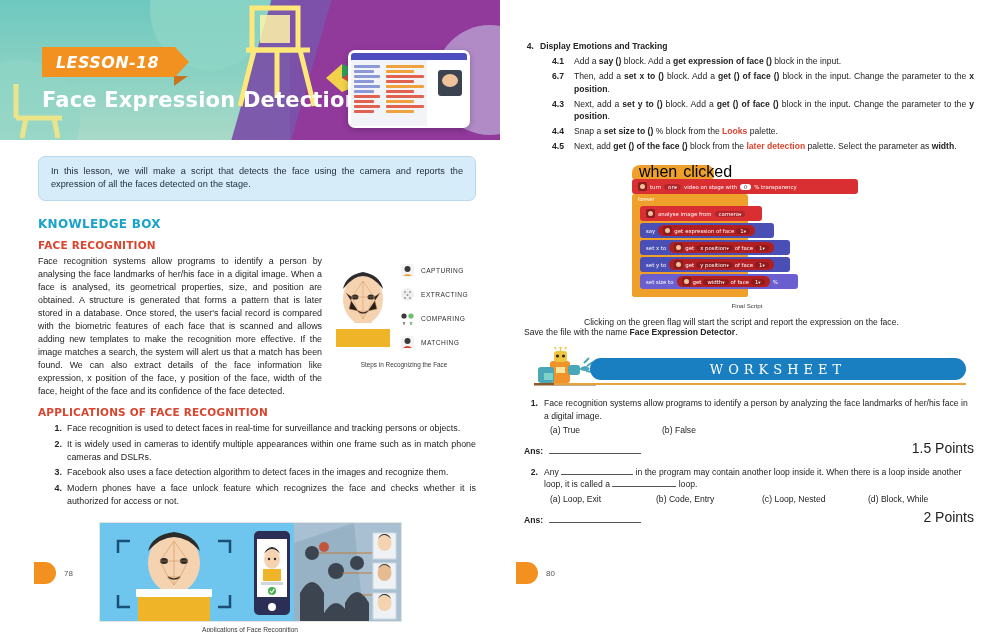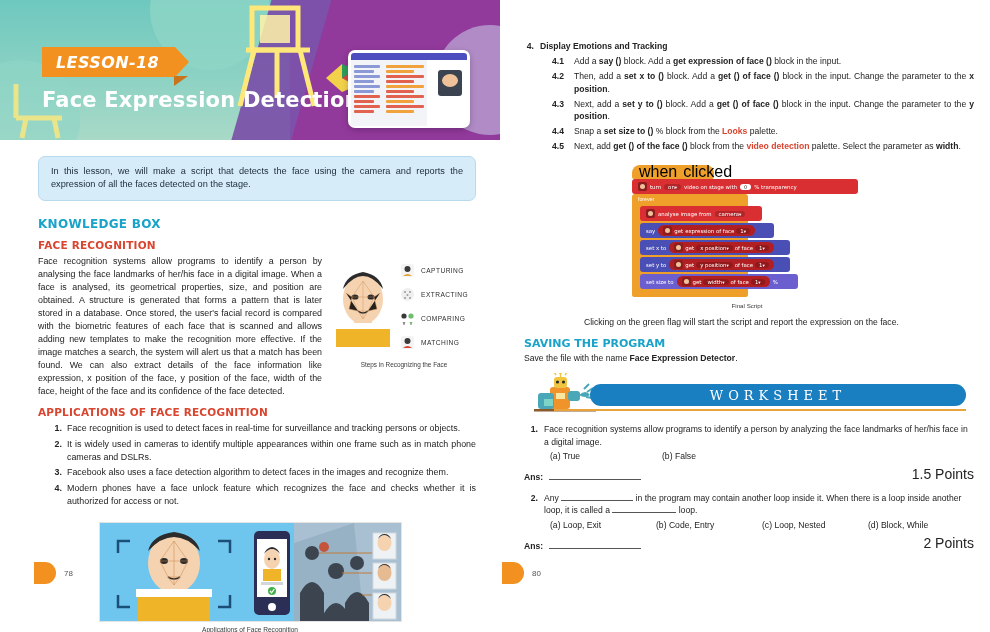--- a/index.html
+++ b/index.html
@@ -492,7 +492,7 @@
           <div class="o-t"><span>Add a </span><span class="em" style="font-weight: bold;">say ()</span><span> block. Add a </span><span class="em" style="font-weight: bold;">get expression of face ()</span><span> block in the input.</span></div>
         </div>
         <div class="o-li">
-          <div class="o-n">4.2</div>
+          <div class="o-n">6.7</div>
           <div class="o-t"><span>Then, add a </span><span class="em" style="font-weight: bold;">set x to ()</span><span> block. Add a </span><span class="em" style="font-weight: bold;">get () of face ()</span><span> block in the input. Change the parameter to the </span><span class="em" style="font-weight: bold;">x position</span><span>.</span></div>
         </div>
         <div class="o-li">

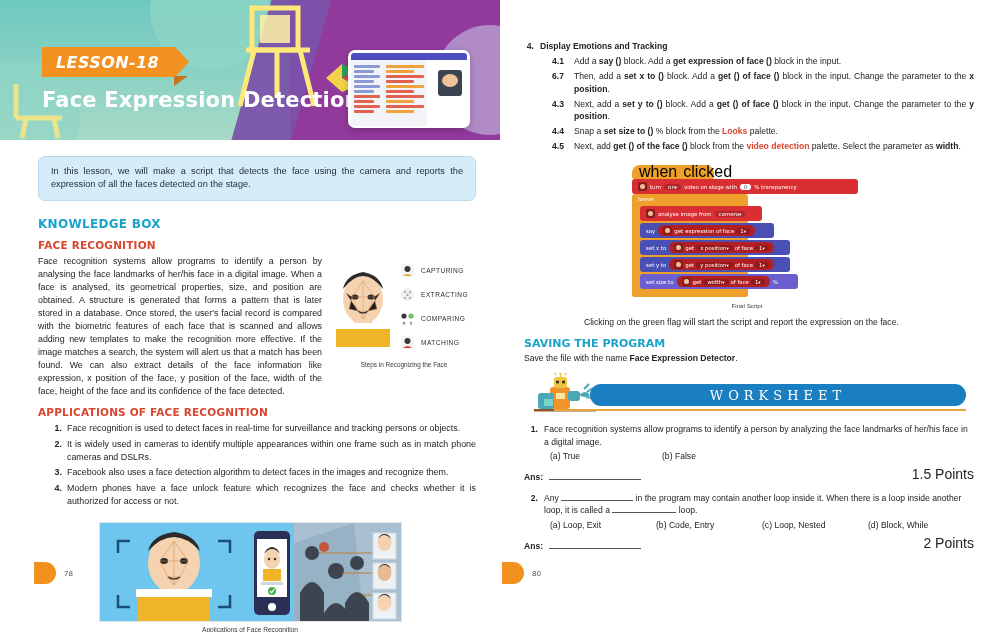--- a/index.html
+++ b/index.html
@@ -505,7 +505,7 @@
         </div>
         <div class="o-li">
           <div class="o-n">4.5</div>
-          <div class="o-t"><span>Next, add </span><span class="em" style="font-weight: bold;">get () of the face ()</span><span> block from the </span><span class="red" style="color: rgb(217, 69, 47); font-weight: bold;">video detection</span><span> palette. Select the parameter as </span><span class="em" style="font-weight: bold;">width</span><span>.</span></div>
+          <div class="o-t"><span>Next, add </span><span class="em" style="font-weight: bold;">get () of the face ()</span><span> block from the </span><span class="red" style="color: rgb(217, 69, 47); font-weight: bold;">later detection</span><span> palette. Select the parameter as </span><span class="em" style="font-weight: bold;">width</span><span>.</span></div>
         </div>
       </div>
 

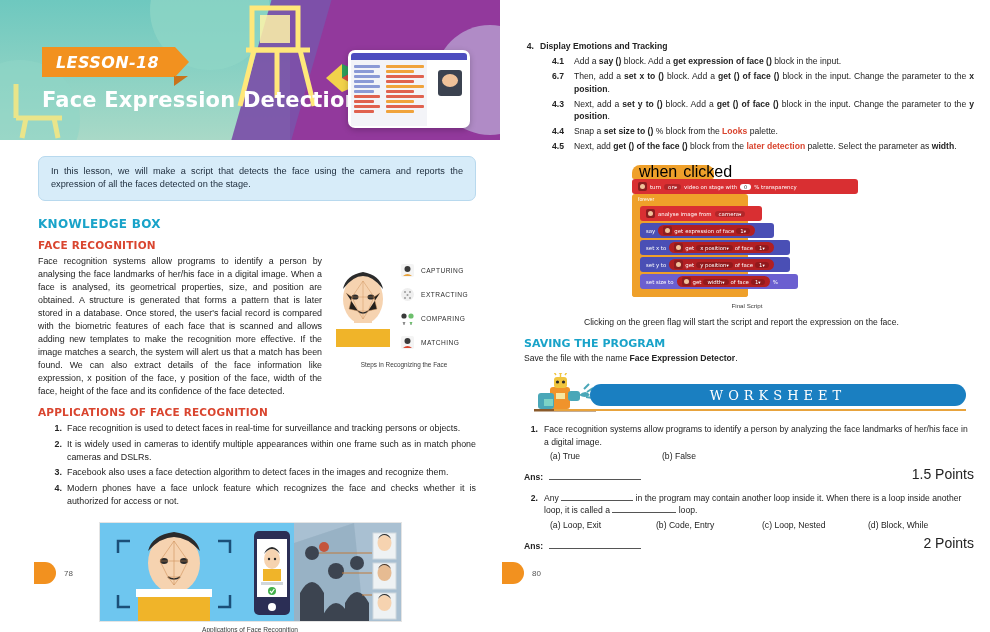--- a/index.html
+++ b/index.html
@@ -588,7 +588,6 @@
 
       <div class="after-script">Clicking on the green flag will start the script and report the expression on the face.</div>
 
-      <div class="h-cyan">SAVING THE PROGRAM</div>
       <div class="save-line"><span>Save the file with the name </span><span class="em" style="font-weight: bold;">Face Expression Detector</span><span>.</span></div>
 
       <div class="ws-band">

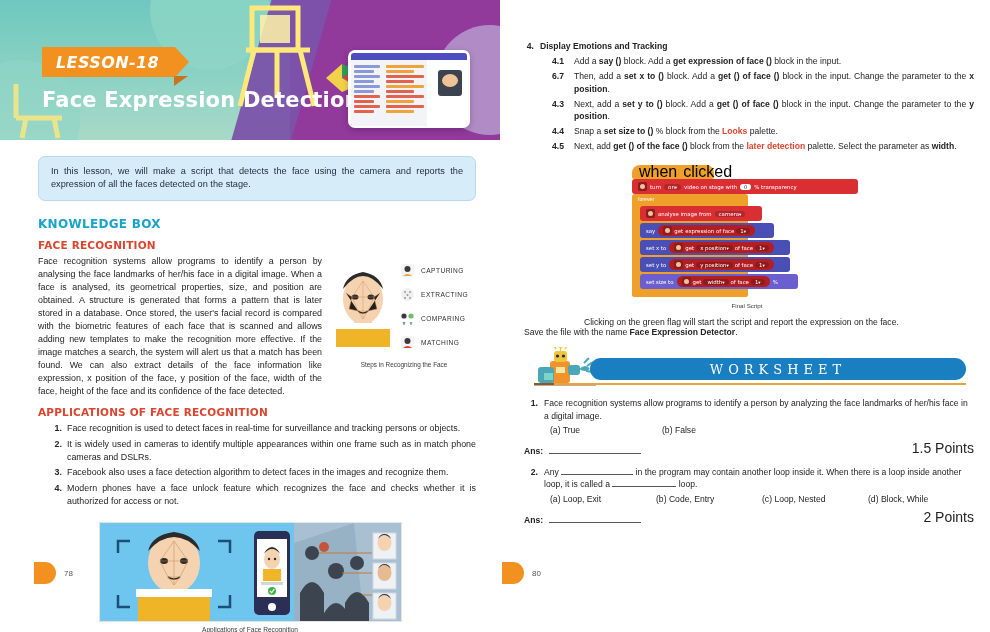--- a/index.html
+++ b/index.html
@@ -648,7 +648,7 @@
 
     </div>
 
-    <div class="pagenum" style="left:2px;">
+    <div class="pagenum" style="left:16px;">
       <div class="pill"></div>
       <div class="pnum">80</div>
     </div>

